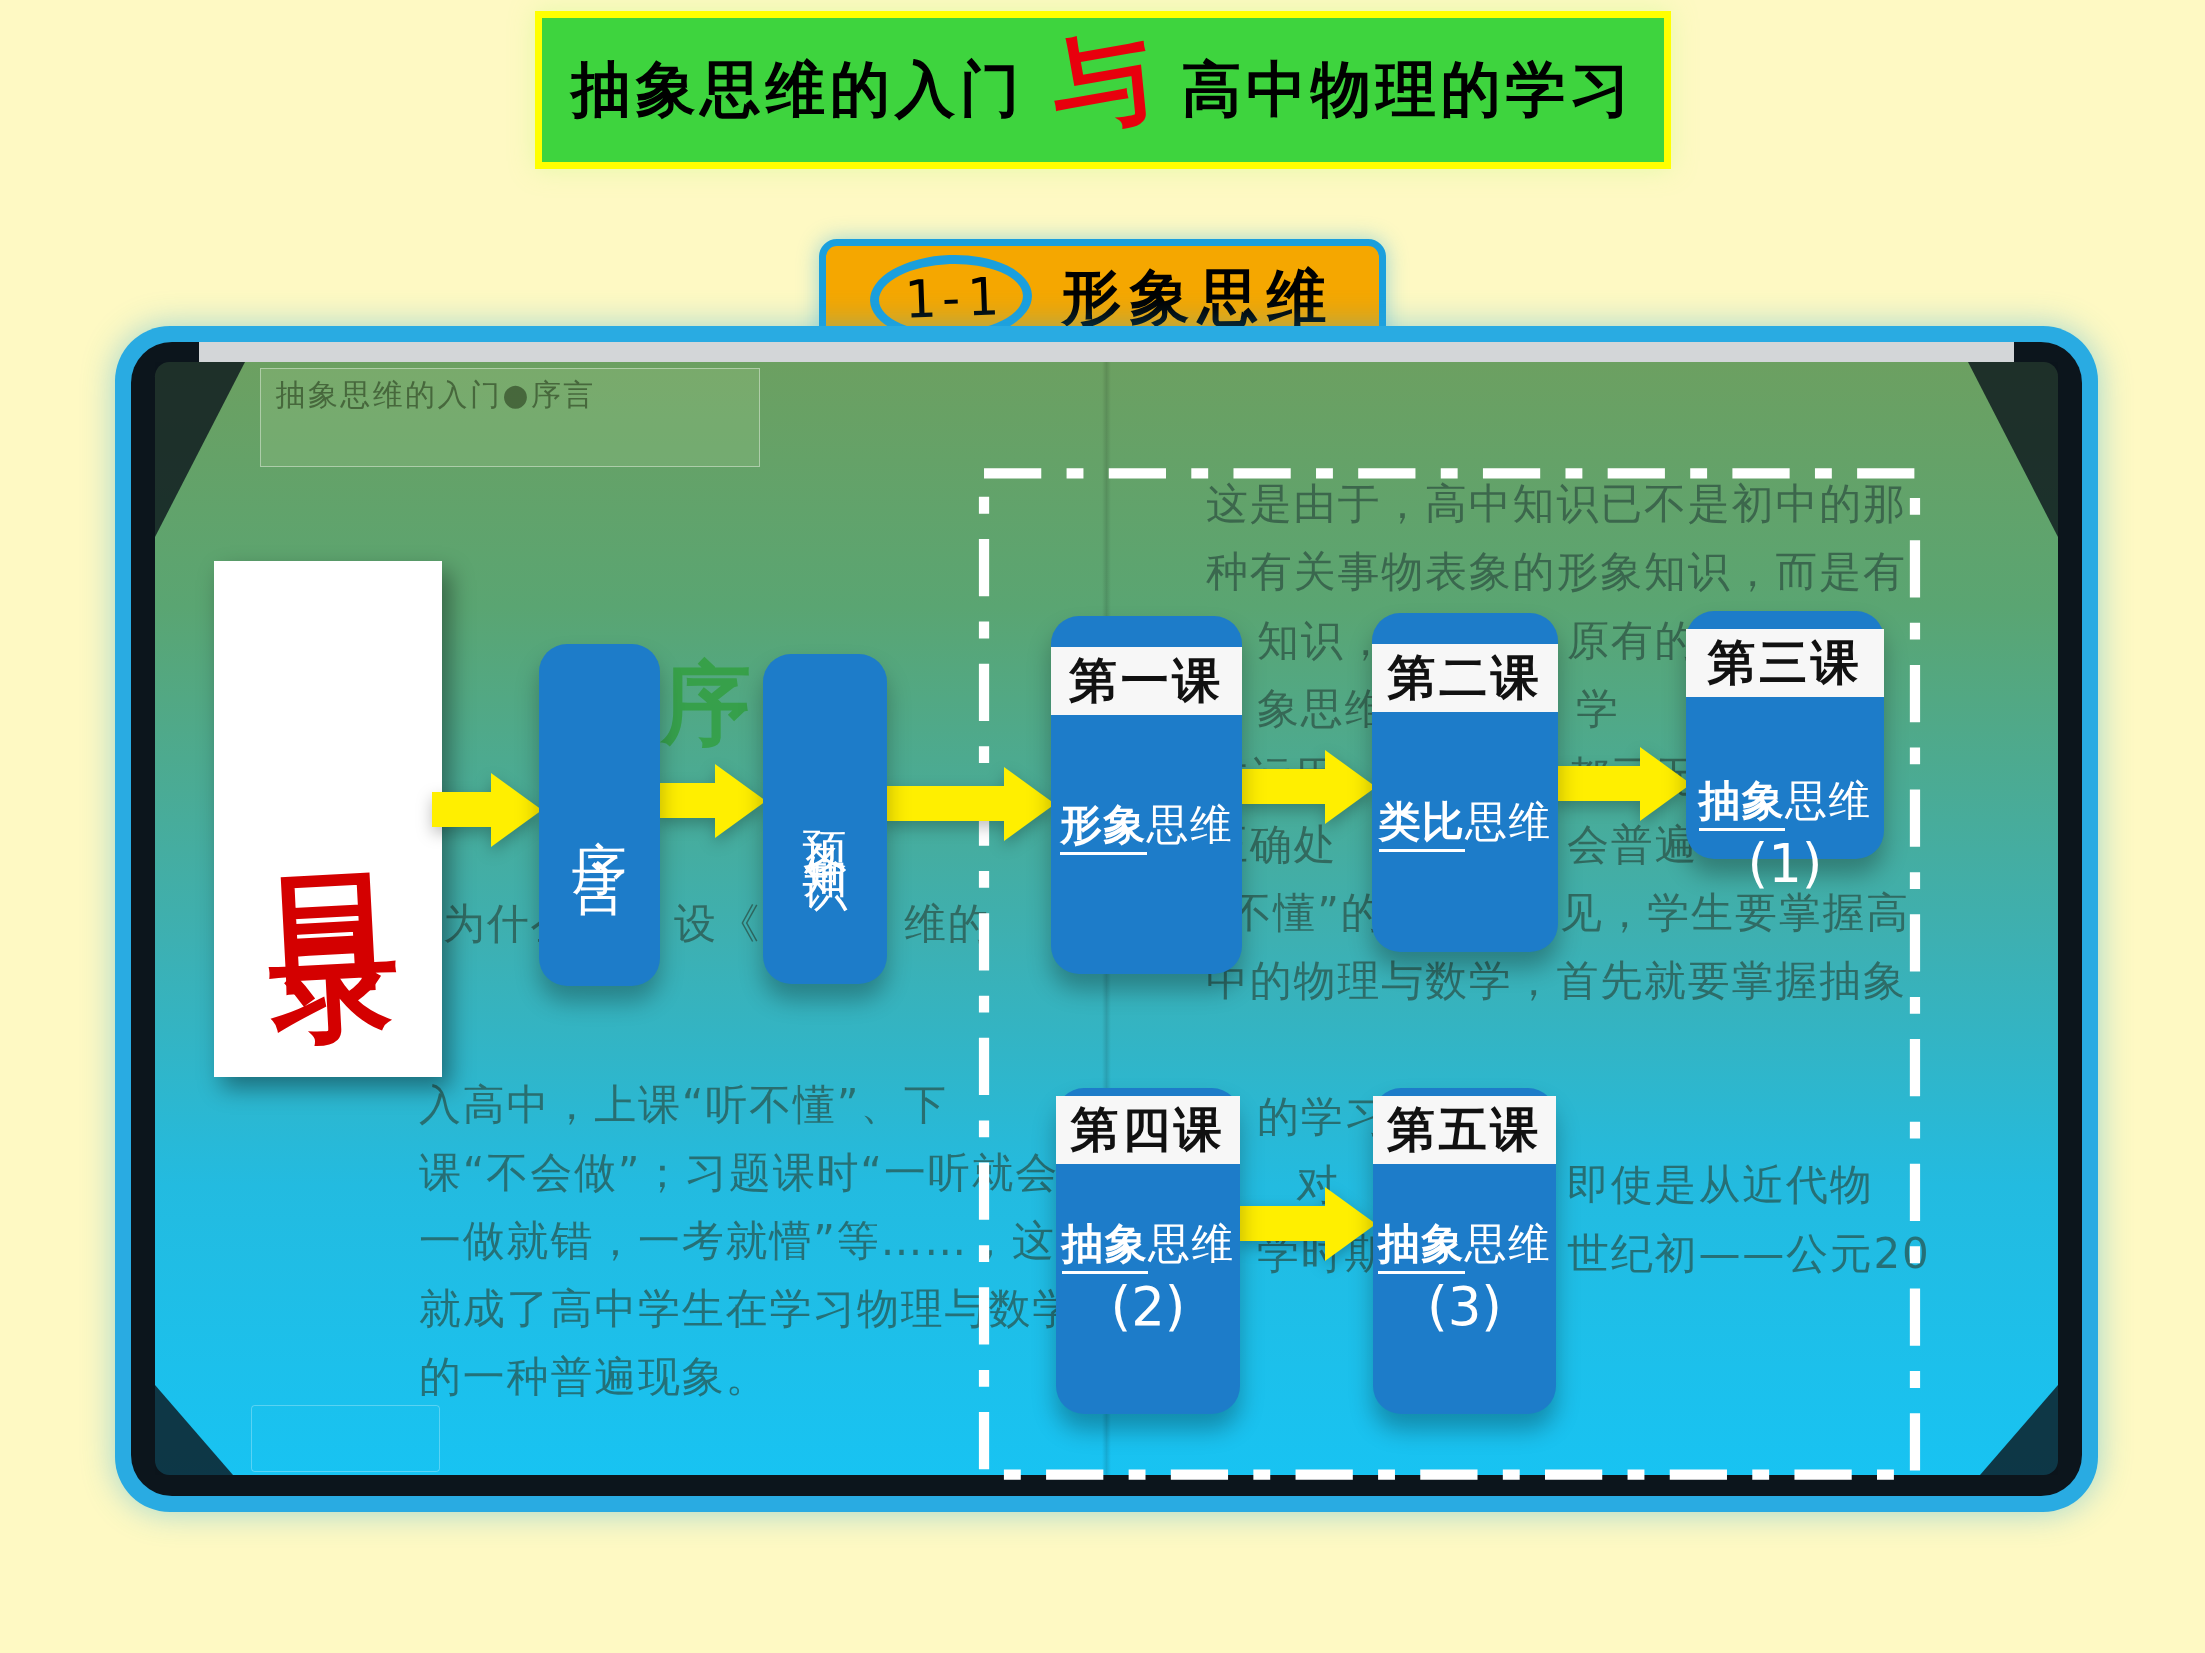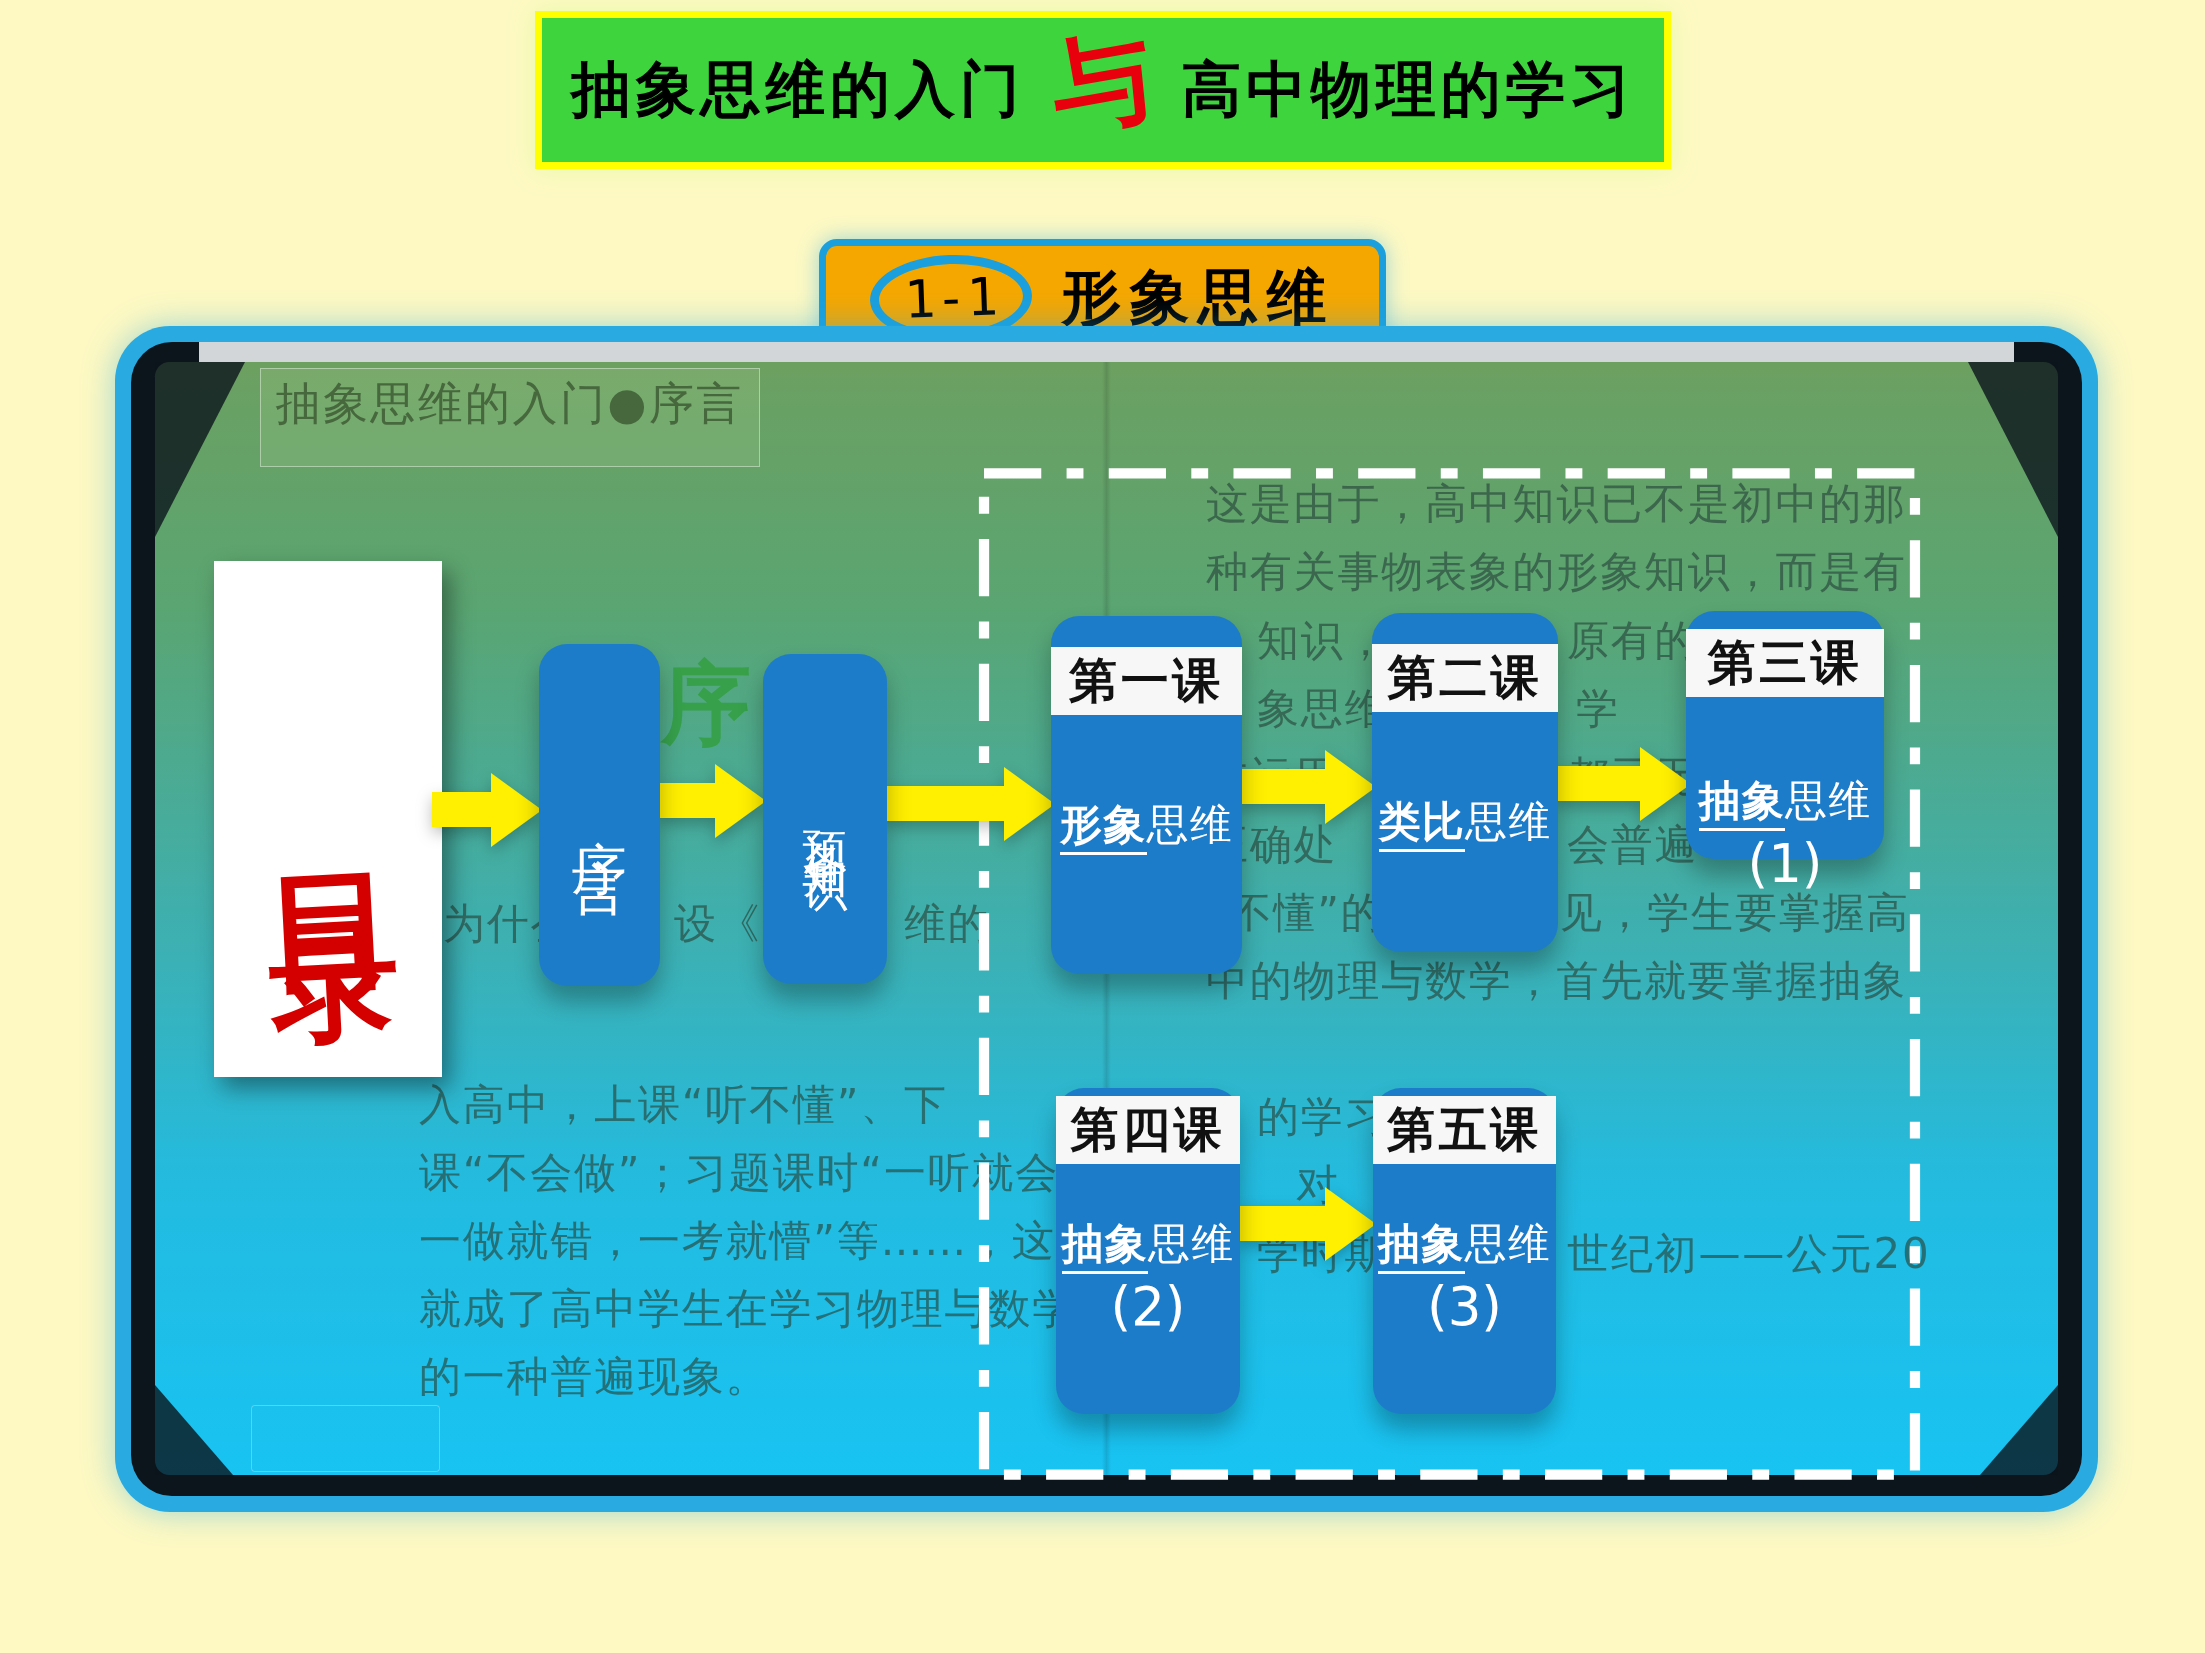--- a/index.html
+++ b/index.html
@@ -43,7 +43,7 @@
     background:linear-gradient(90deg,transparent,rgba(0,0,0,.12),transparent);}
   .book-header{position:absolute;left:145px;top:42px;width:500px;height:99px;box-sizing:border-box;
     padding:8.4px 14.5px;border:1.8px solid rgba(230,240,225,.5);background:rgba(200,230,170,.15);
-    font-size:45px;line-height:1.18;letter-spacing:2.4px;color:rgba(62,92,52,.85);}
+    font-size:30px;line-height:1.18;letter-spacing:2.4px;color:rgba(62,92,52,.85);}
   .watermark{position:absolute;left:546px;top:318px;font-size:90px;font-weight:bold;
     color:#2e9e38;opacity:.75;}
   .ghost-box{position:absolute;left:136px;top:1079px;width:187px;height:65px;

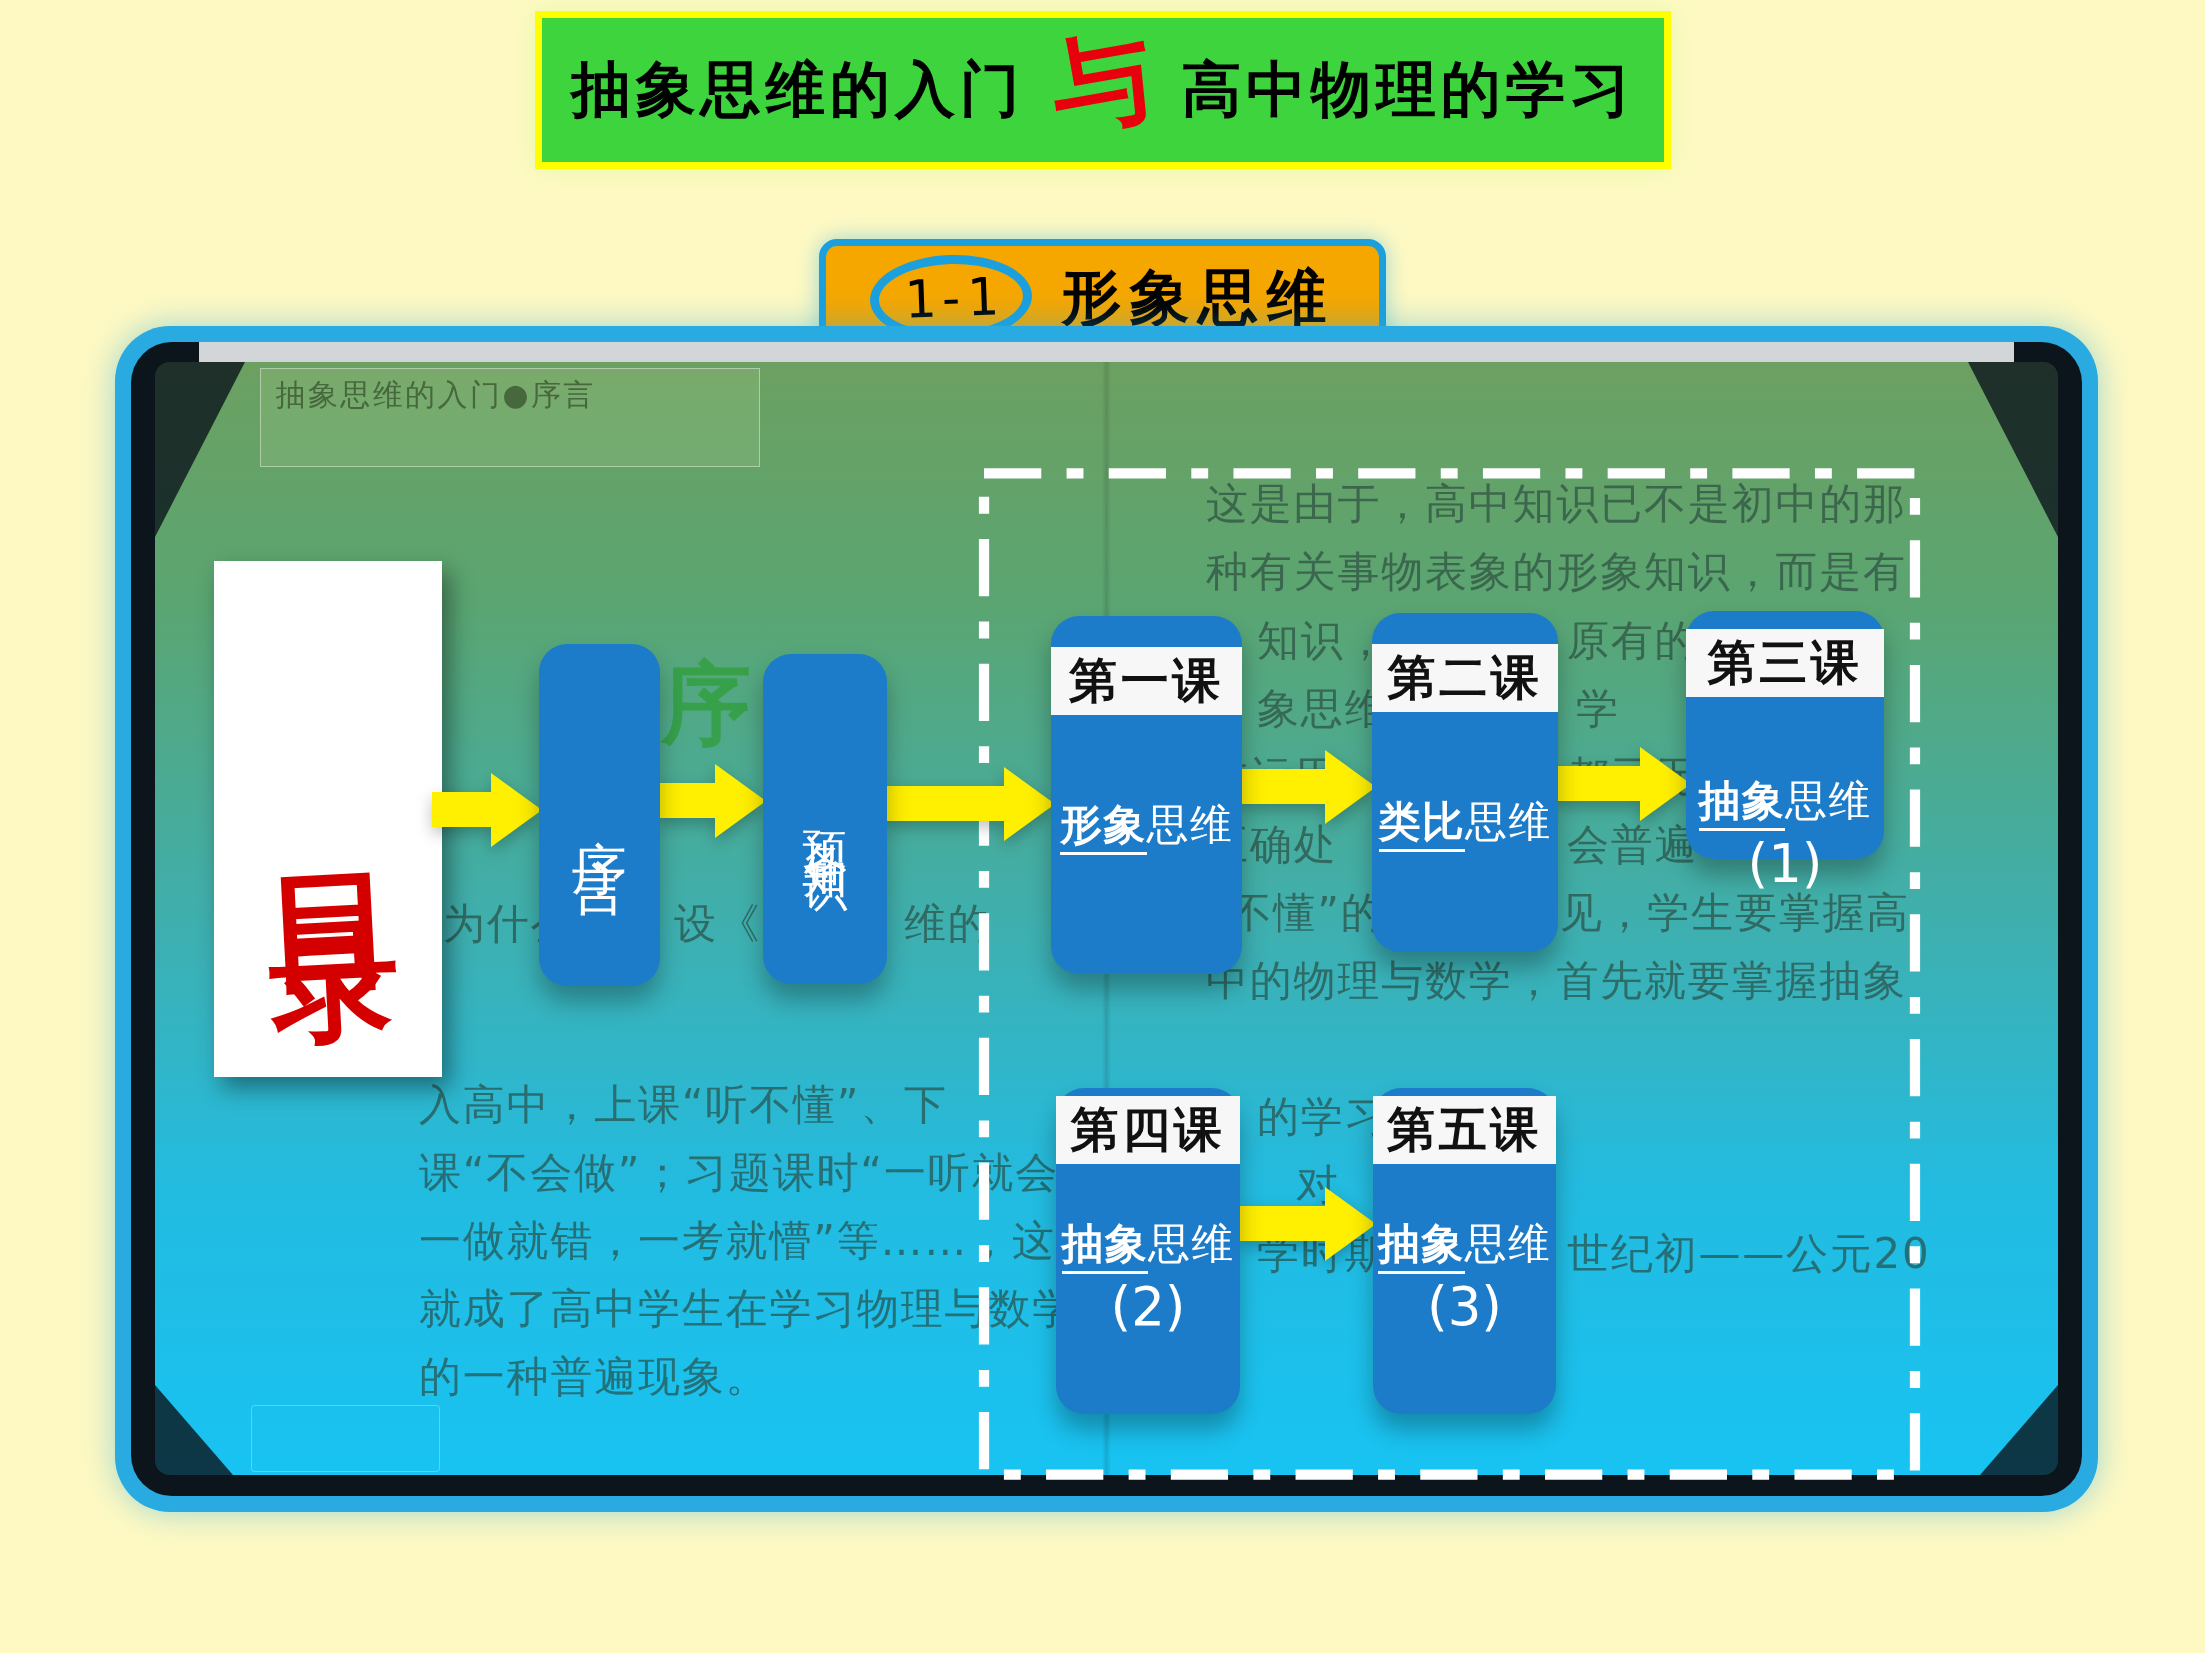--- a/index.html
+++ b/index.html
@@ -135,6 +135,7 @@
   <div class="frag" style="left:1206px;top:953px">中的物理与数学，首先就要掌握抽象</div>
   <div class="frag" style="left:1257px;top:1089px">的学习</div>
   <div class="frag" style="left:1296px;top:1157px">对</div>
+  <div class="frag" style="left:1567px;top:1157px">即使是从近代物</div>
   <div class="frag" style="left:1257px;top:1226px">学时期</div>
   <div class="frag" style="left:1567px;top:1226px">世纪初——公元20</div>
 

